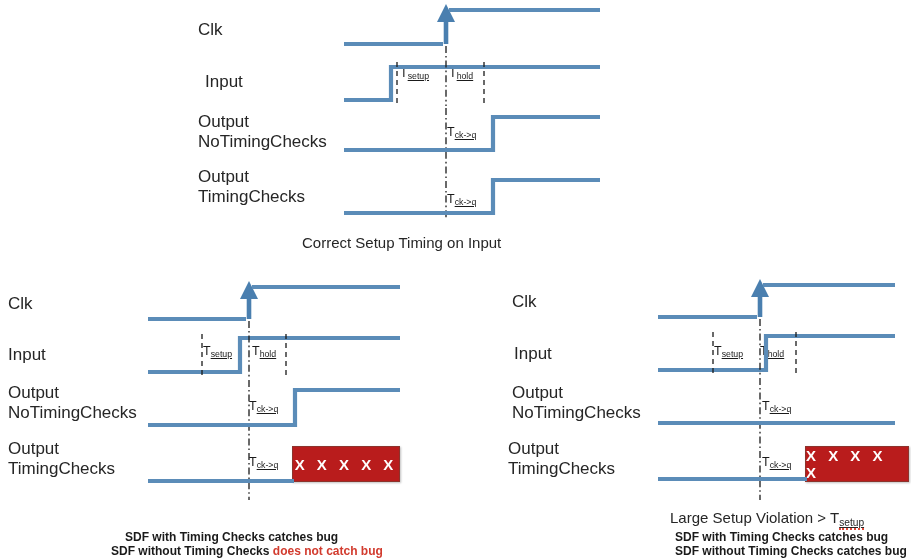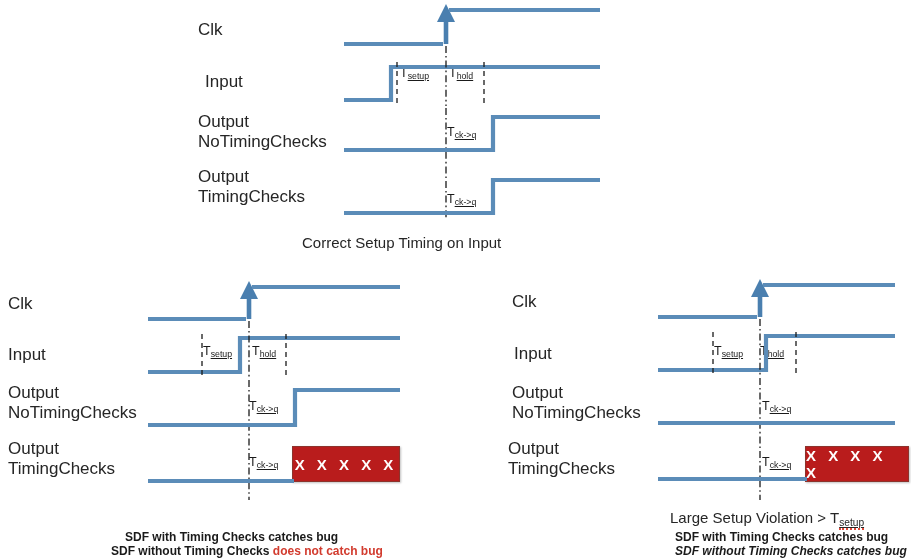--- a/index.html
+++ b/index.html
@@ -176,7 +176,7 @@
     <span>Large Setup Violation &gt; T</span><span class="sub squiggle">setup</span>
   </div>
   <div class="subcap" style="left:675px;top:530px;">SDF with Timing Checks catches bug</div>
-  <div class="subcap" style="left:675px;top:544px;font-style:italic;">SDF without Timing Checks catches bug</div>
+  <div class="subcap" style="left:675px;top:544px;">SDF without Timing Checks catches bug</div>
 
   <svg class="wf" viewBox="0 0 911 559">
 

